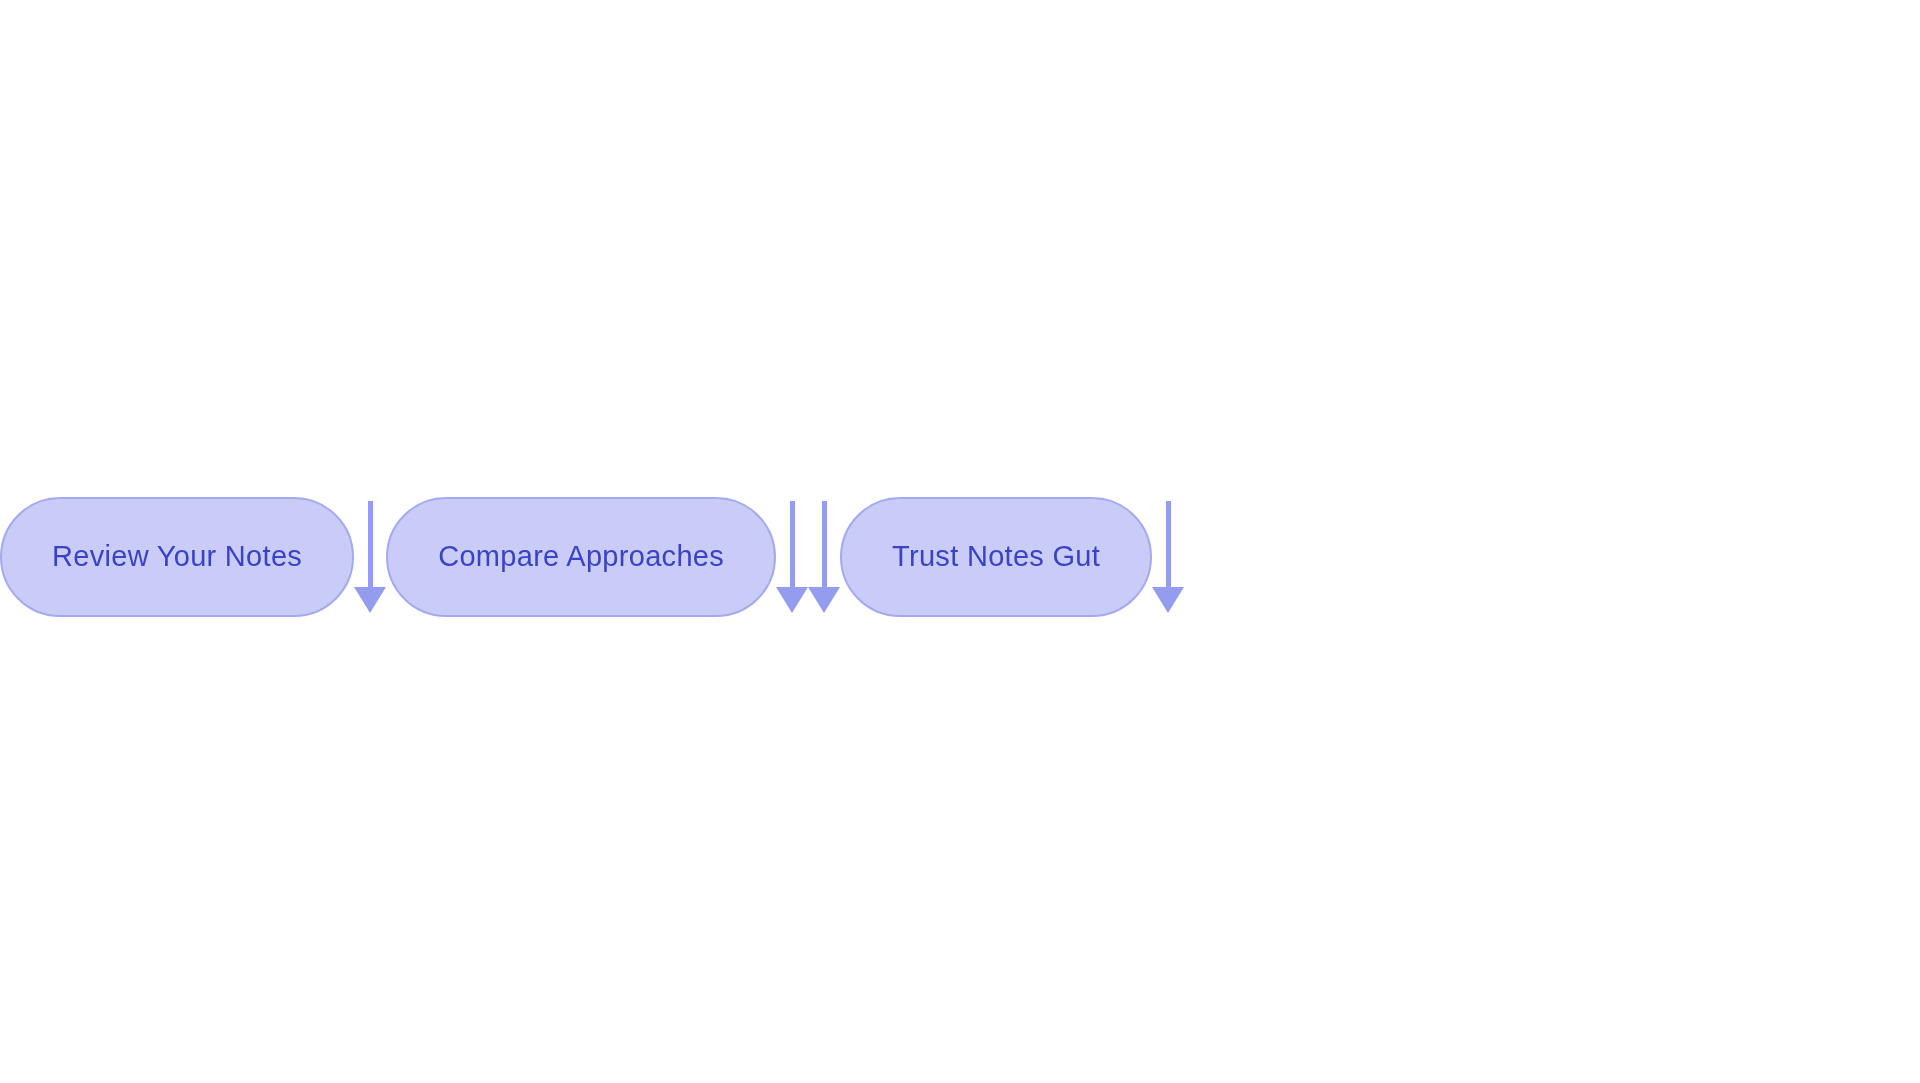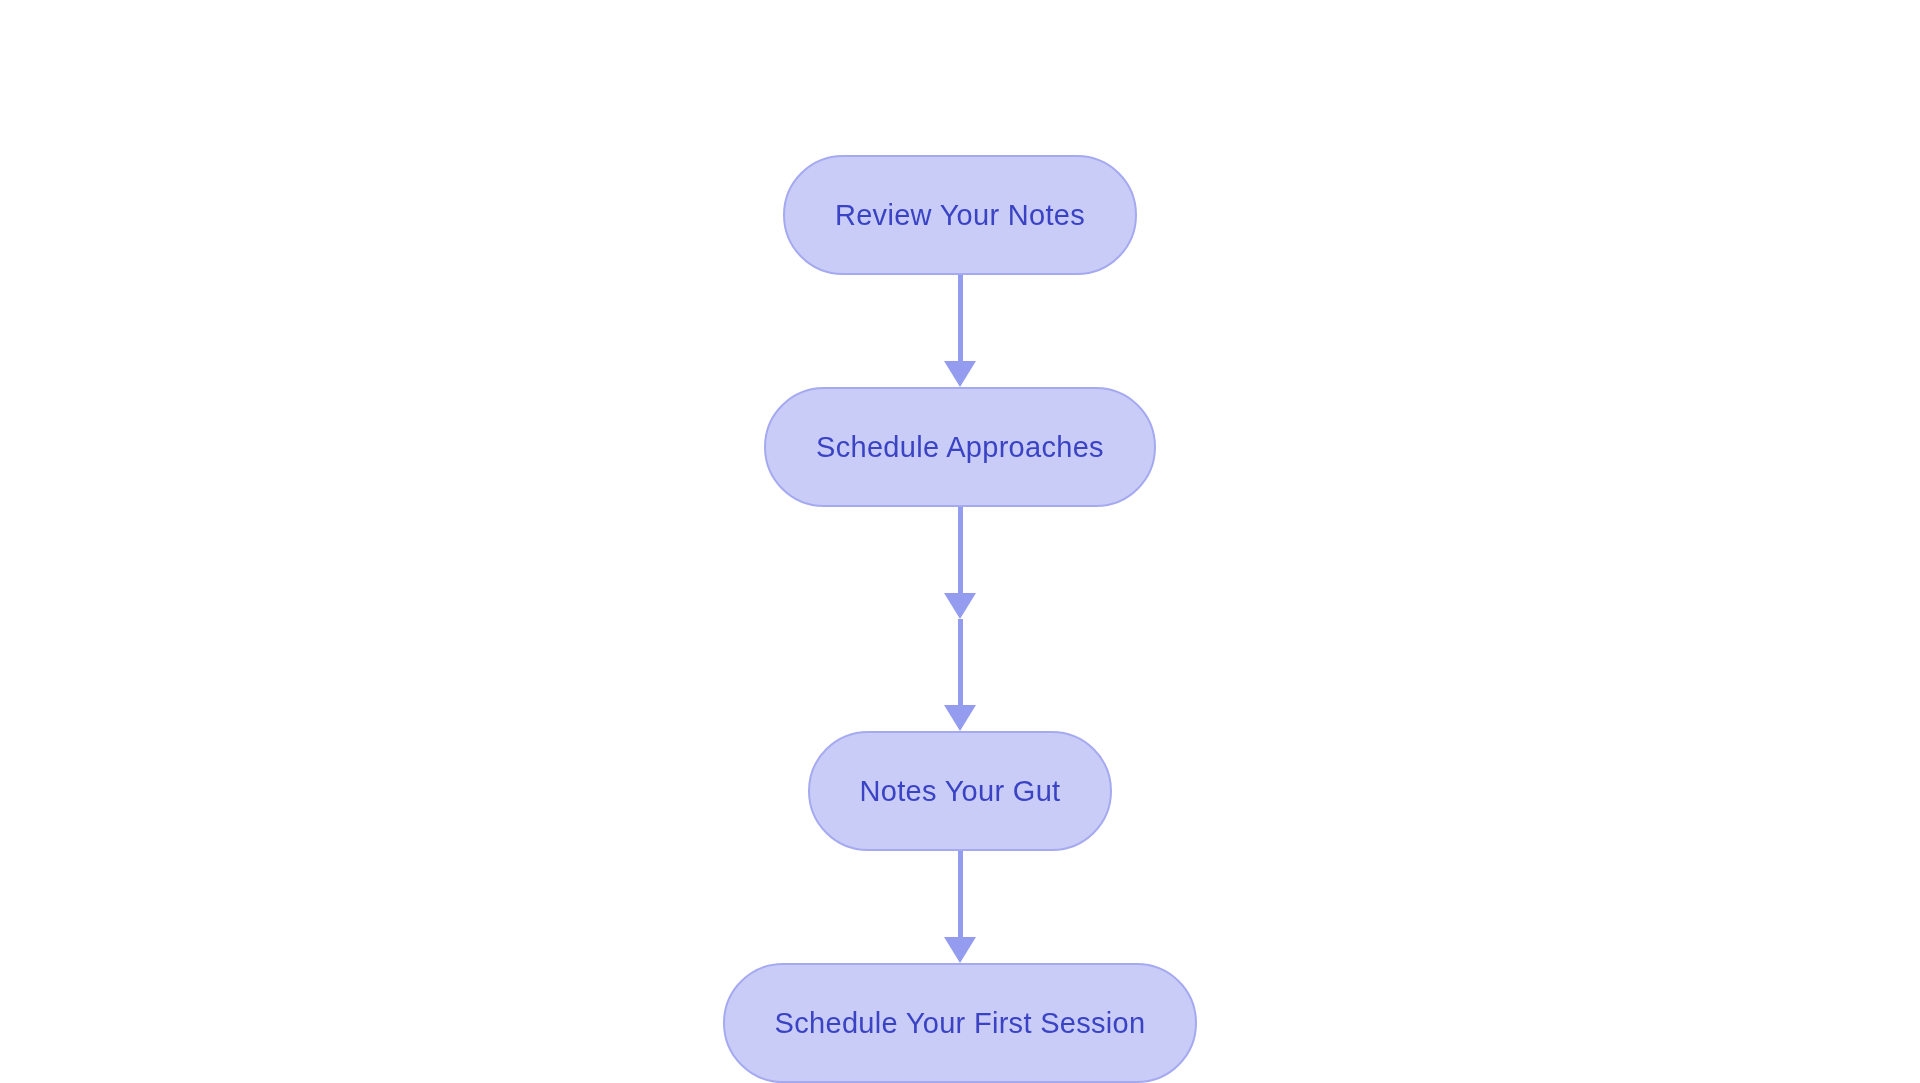--- a/index.html
+++ b/index.html
@@ -16,10 +16,9 @@
     width:100%;
     height:100%;
     display:flex;
-    flex-direction:column;
+    flex-direction:row;
     align-items:center;
     padding-top:30px;
-    justify-content:flex-end;
   }
   .node{
     height:120px;

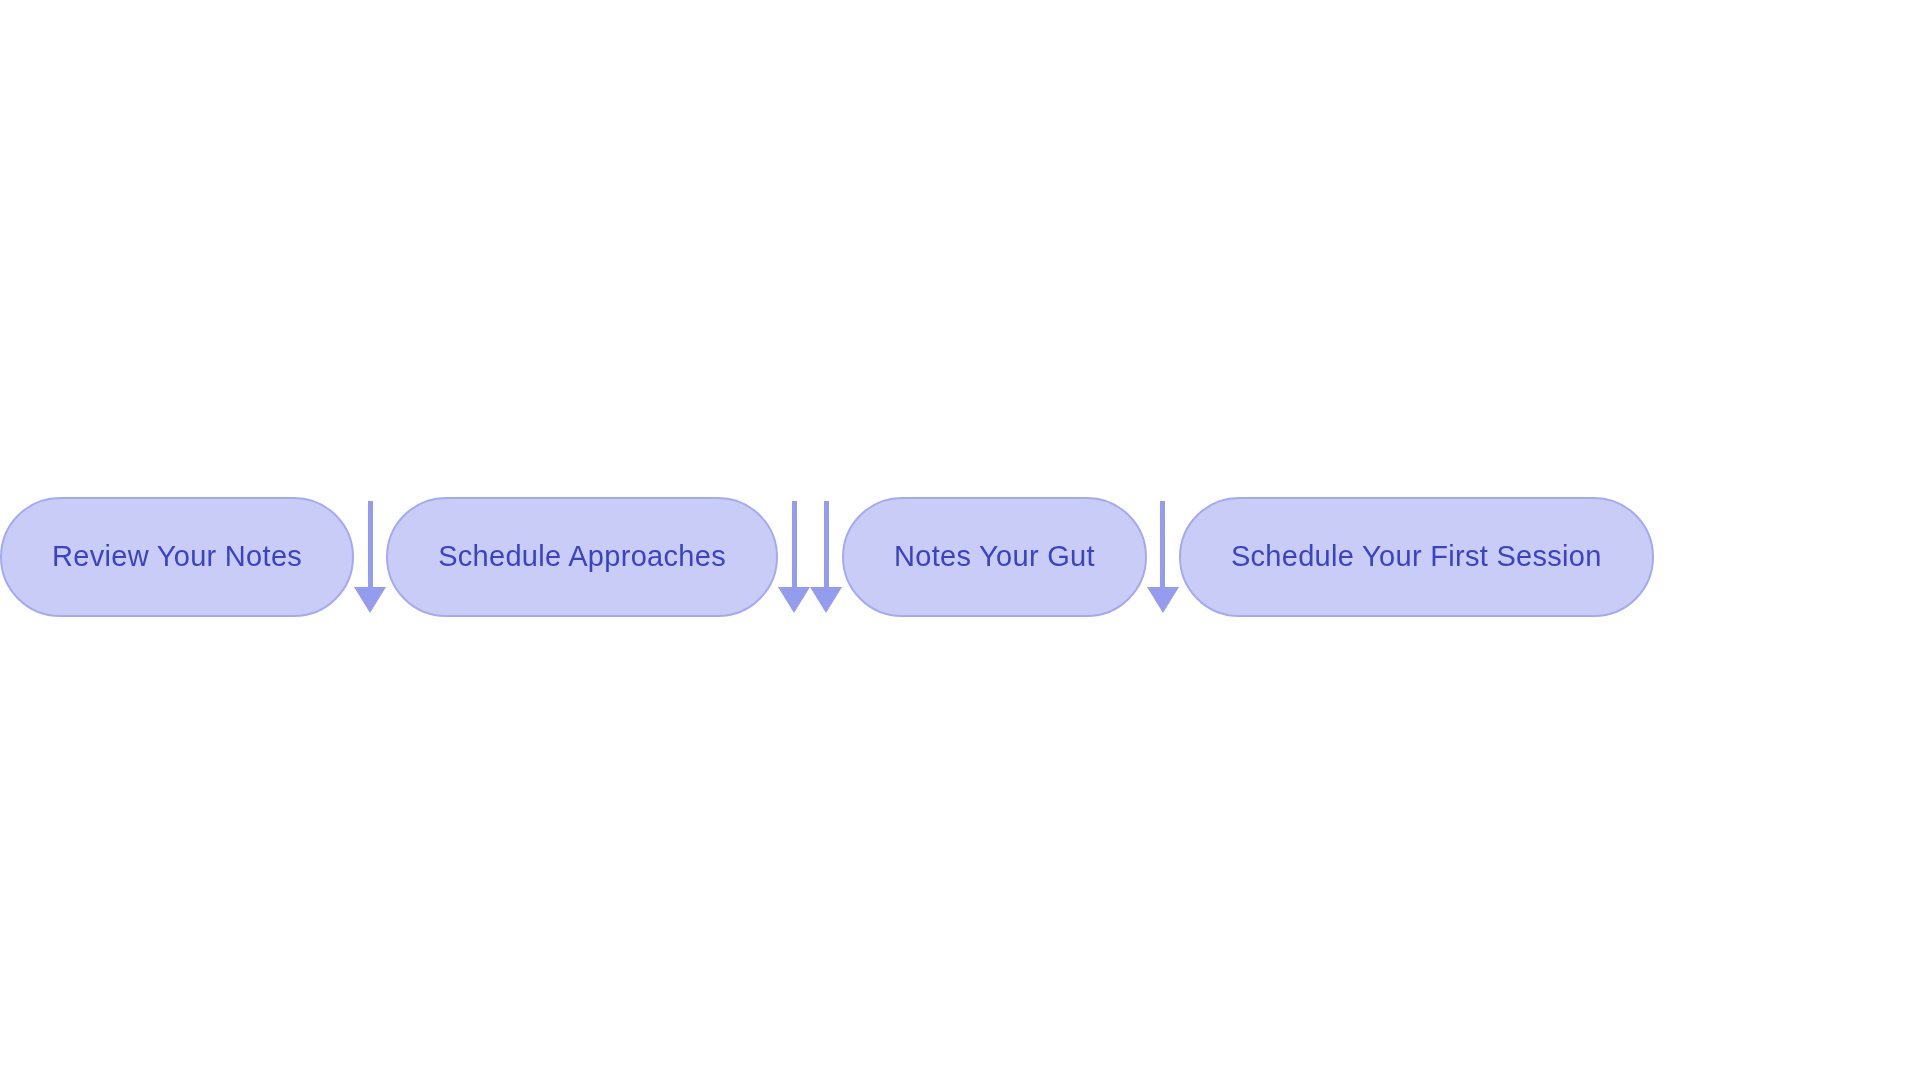--- a/index.html
+++ b/index.html
@@ -73,7 +73,7 @@
   </div>
 
   <div class="node">
-    <span class="node-label">Schedule Approaches</span>
+    <span class="node-label">Compare Approaches</span>
   </div>
 
   <div class="arrow">

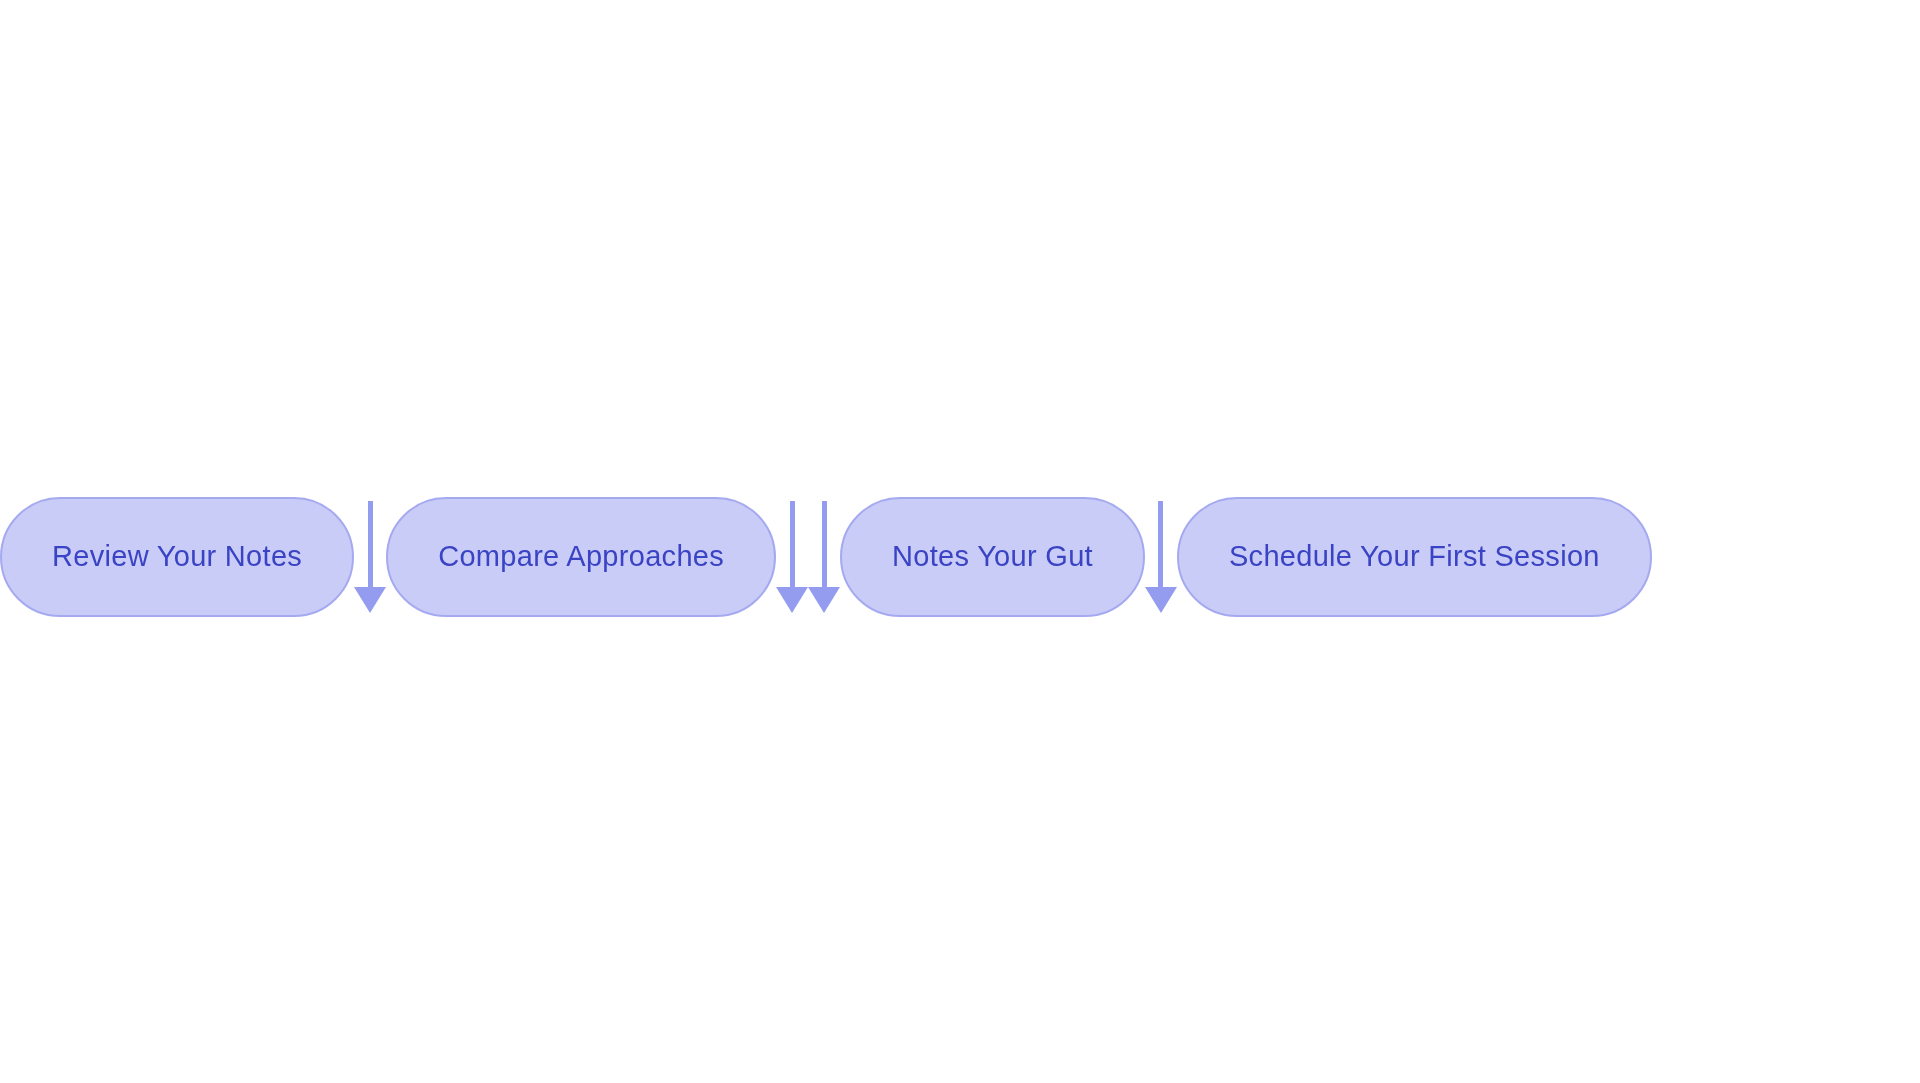--- a/index.html
+++ b/index.html
@@ -88,7 +88,7 @@
   </div>
 
   <div class="node">
-    <span class="node-label">Notes Your Gut</span>
+    <span class="node-label">Trust Notes Gut</span>
   </div>
 
   <div class="arrow">

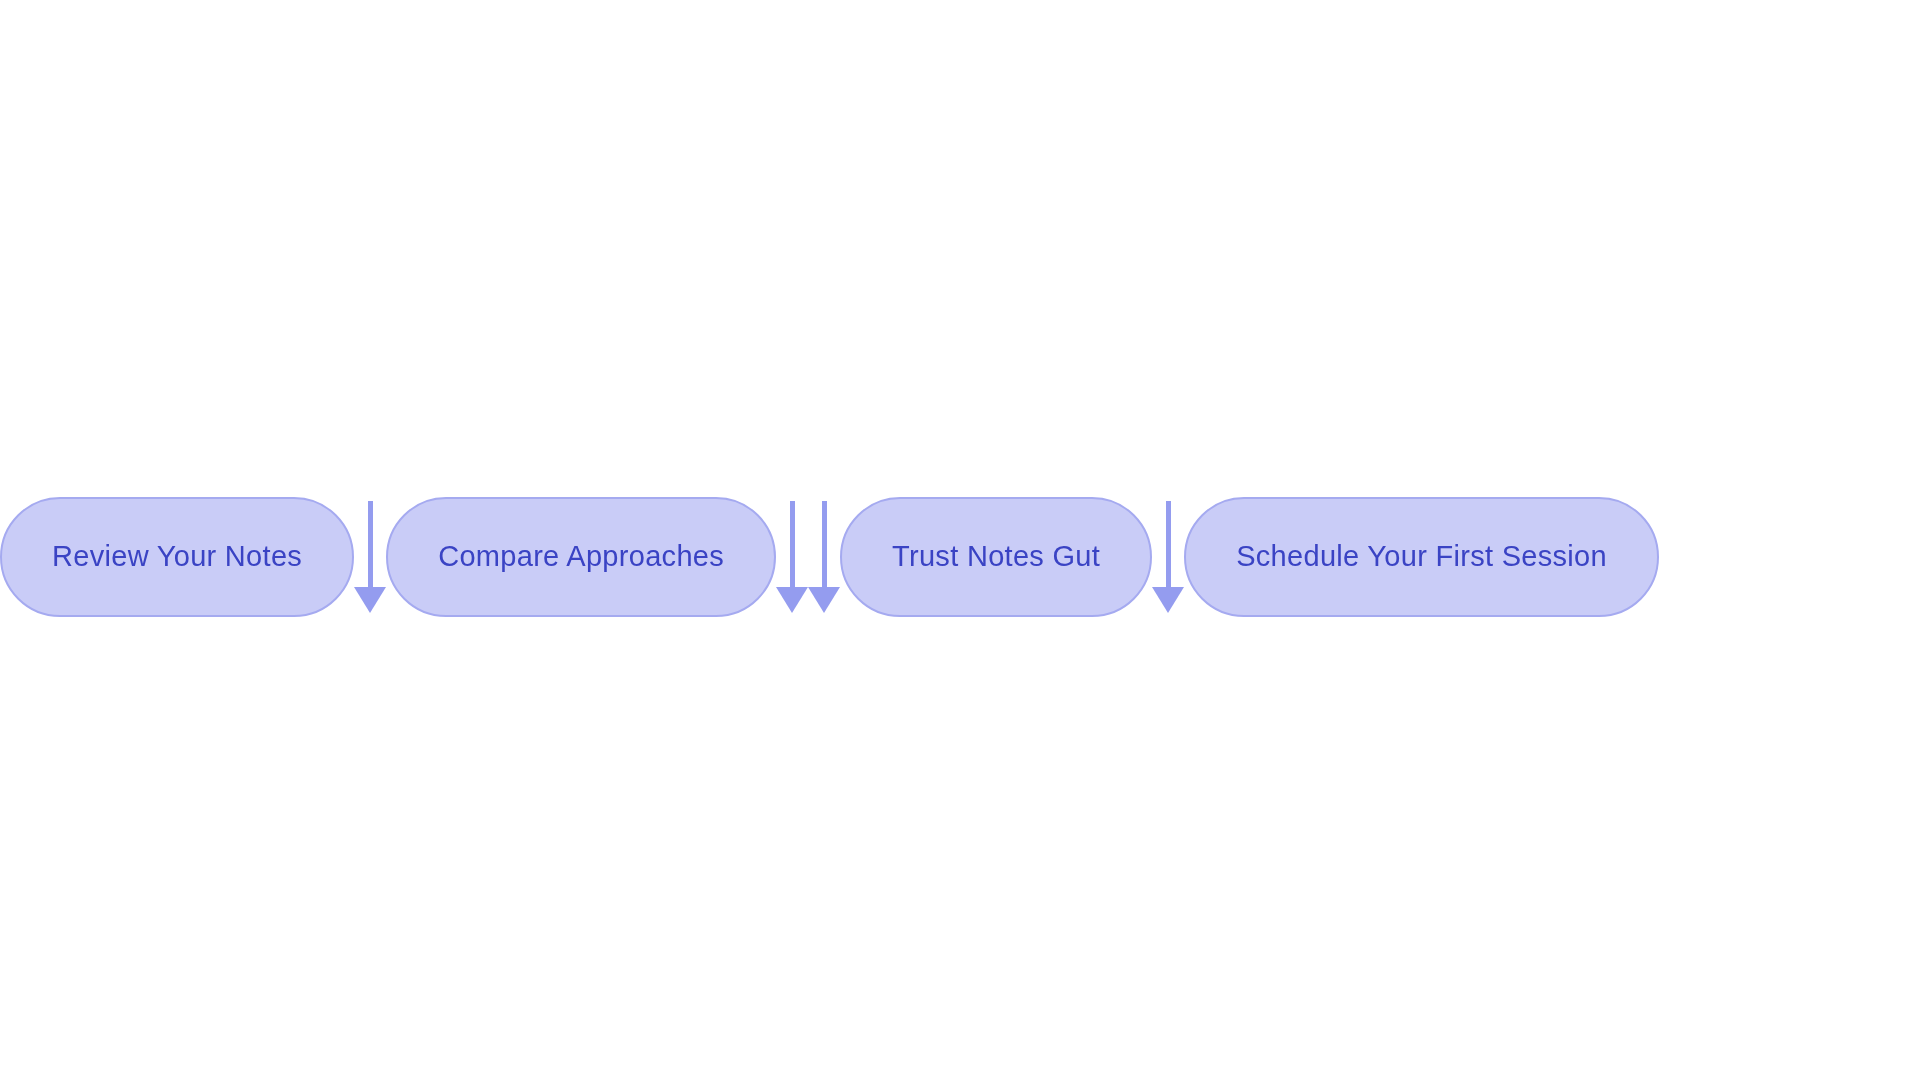--- a/index.html
+++ b/index.html
@@ -96,9 +96,6 @@
     <div class="arrow-head"></div>
   </div>
 
-  <div class="node">
-    <span class="node-label">Schedule Your First Session</span>
-  </div>
 
 </div>
 

